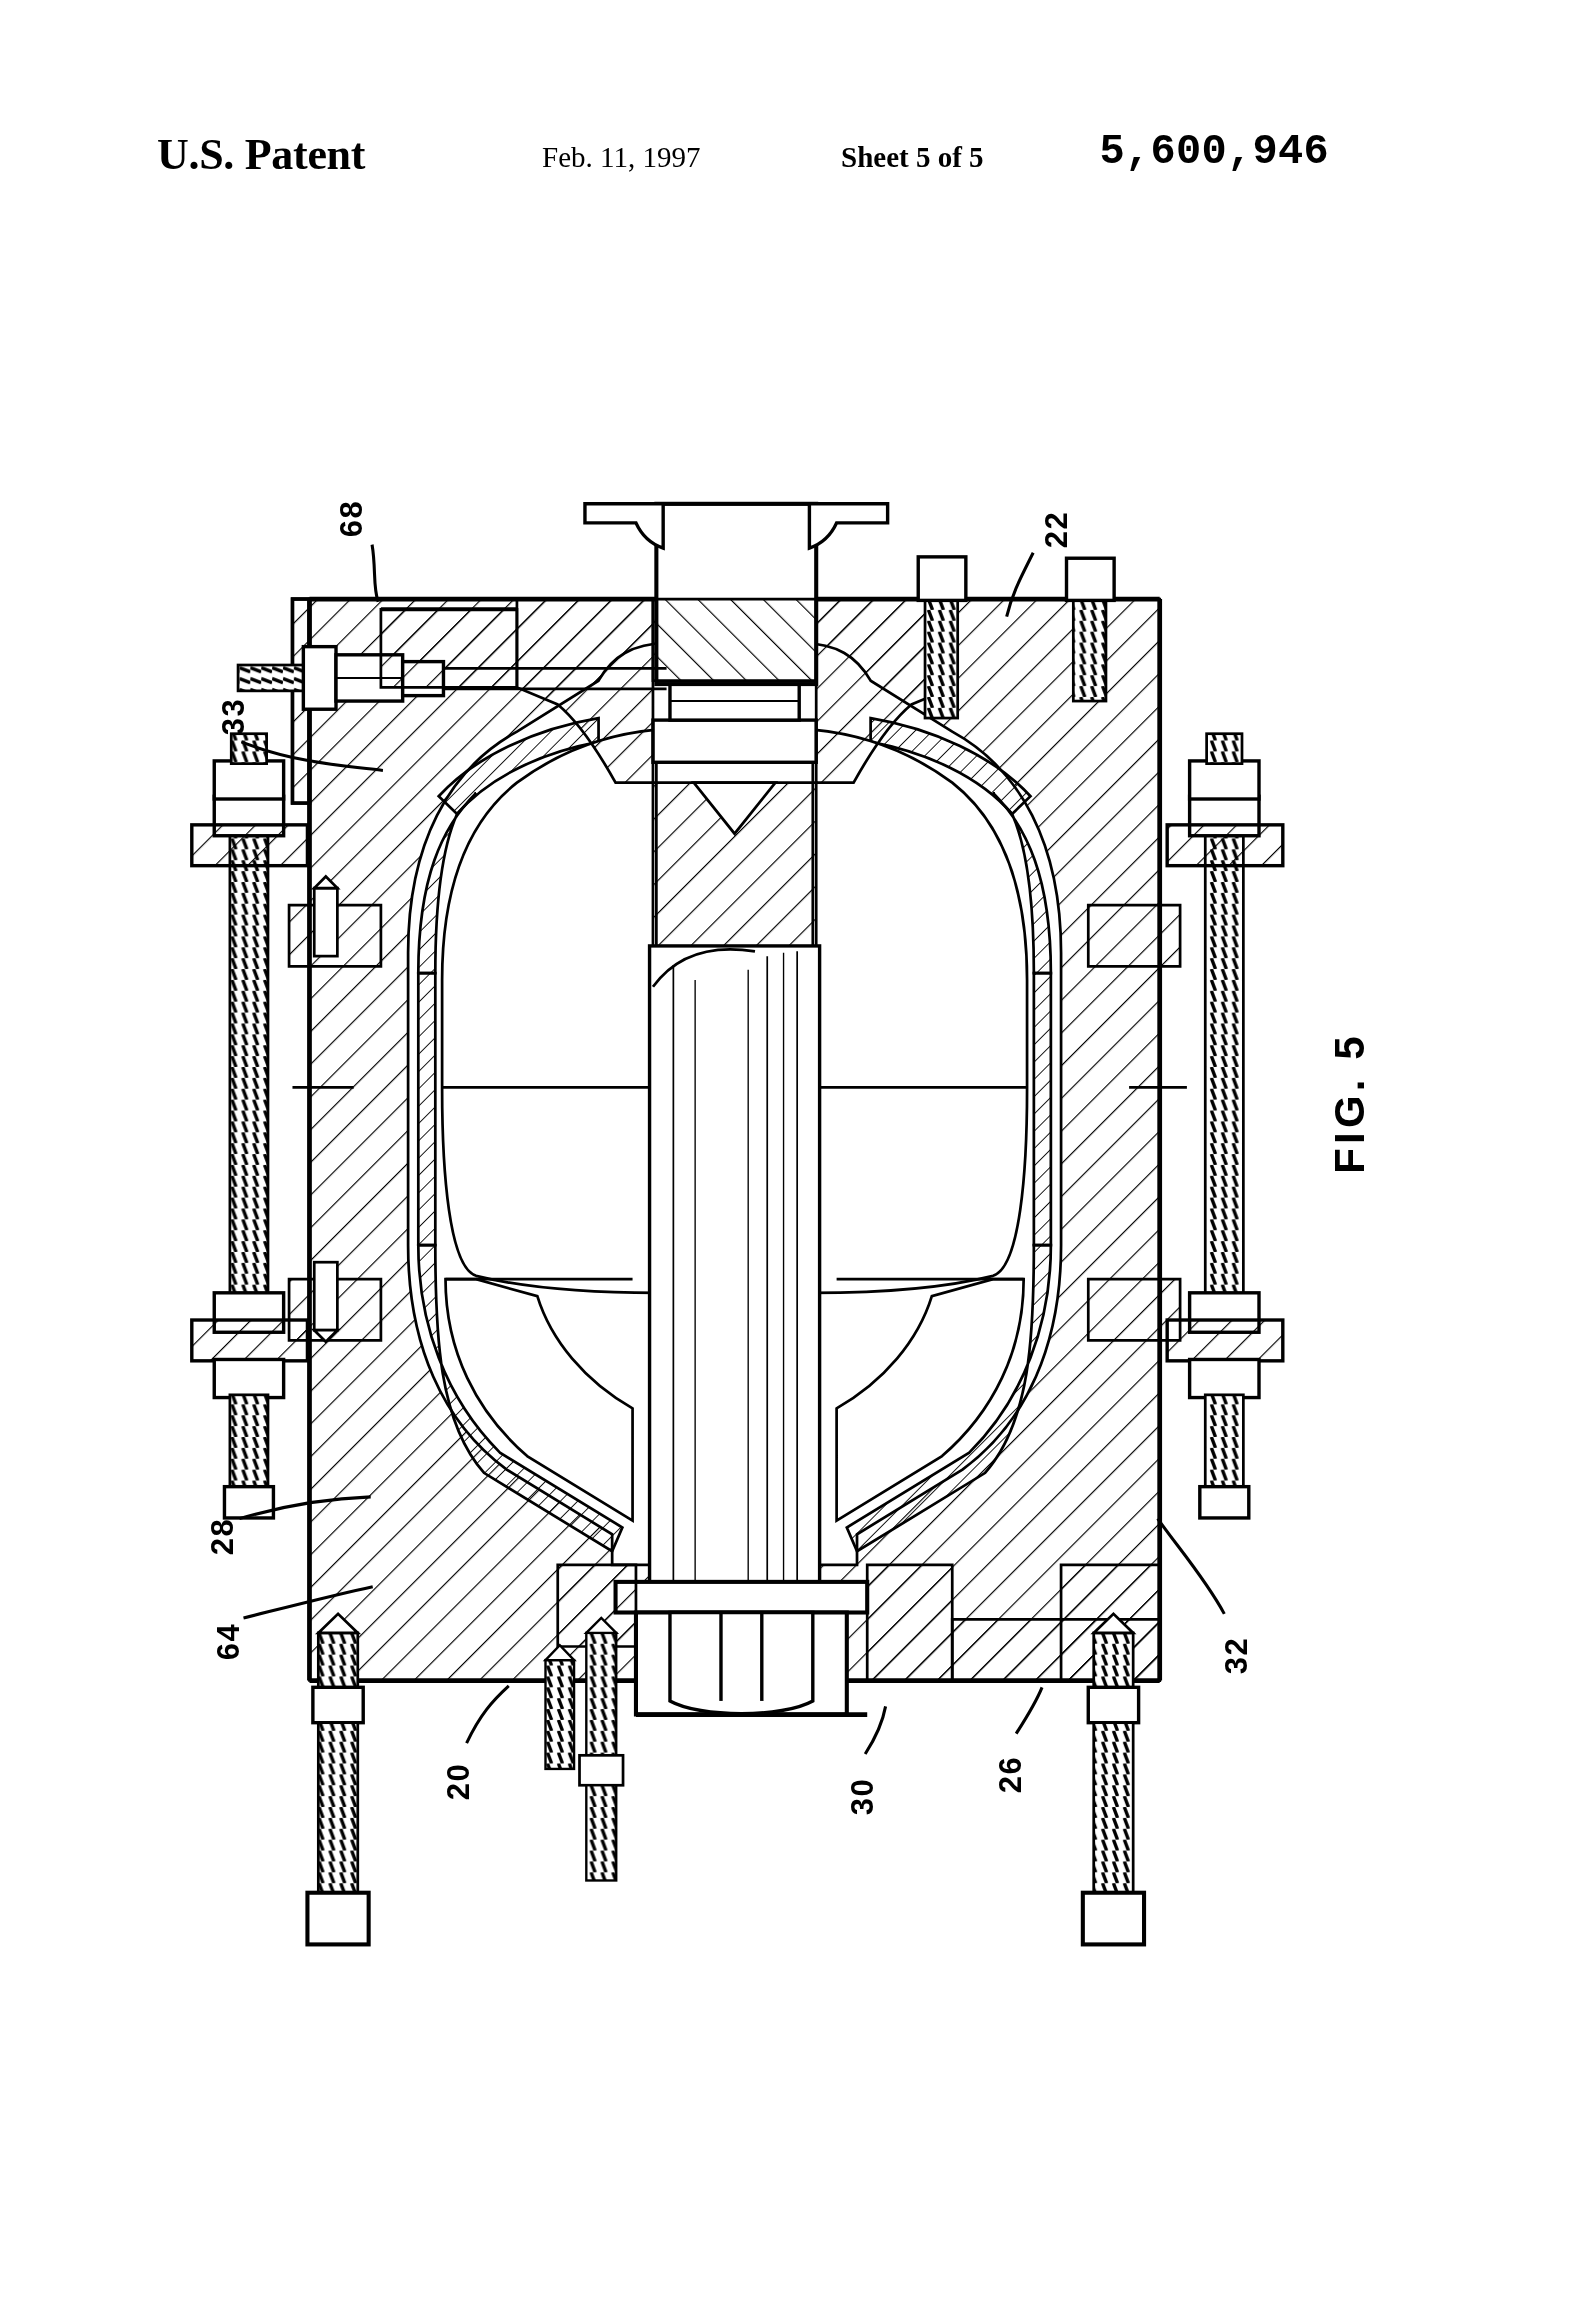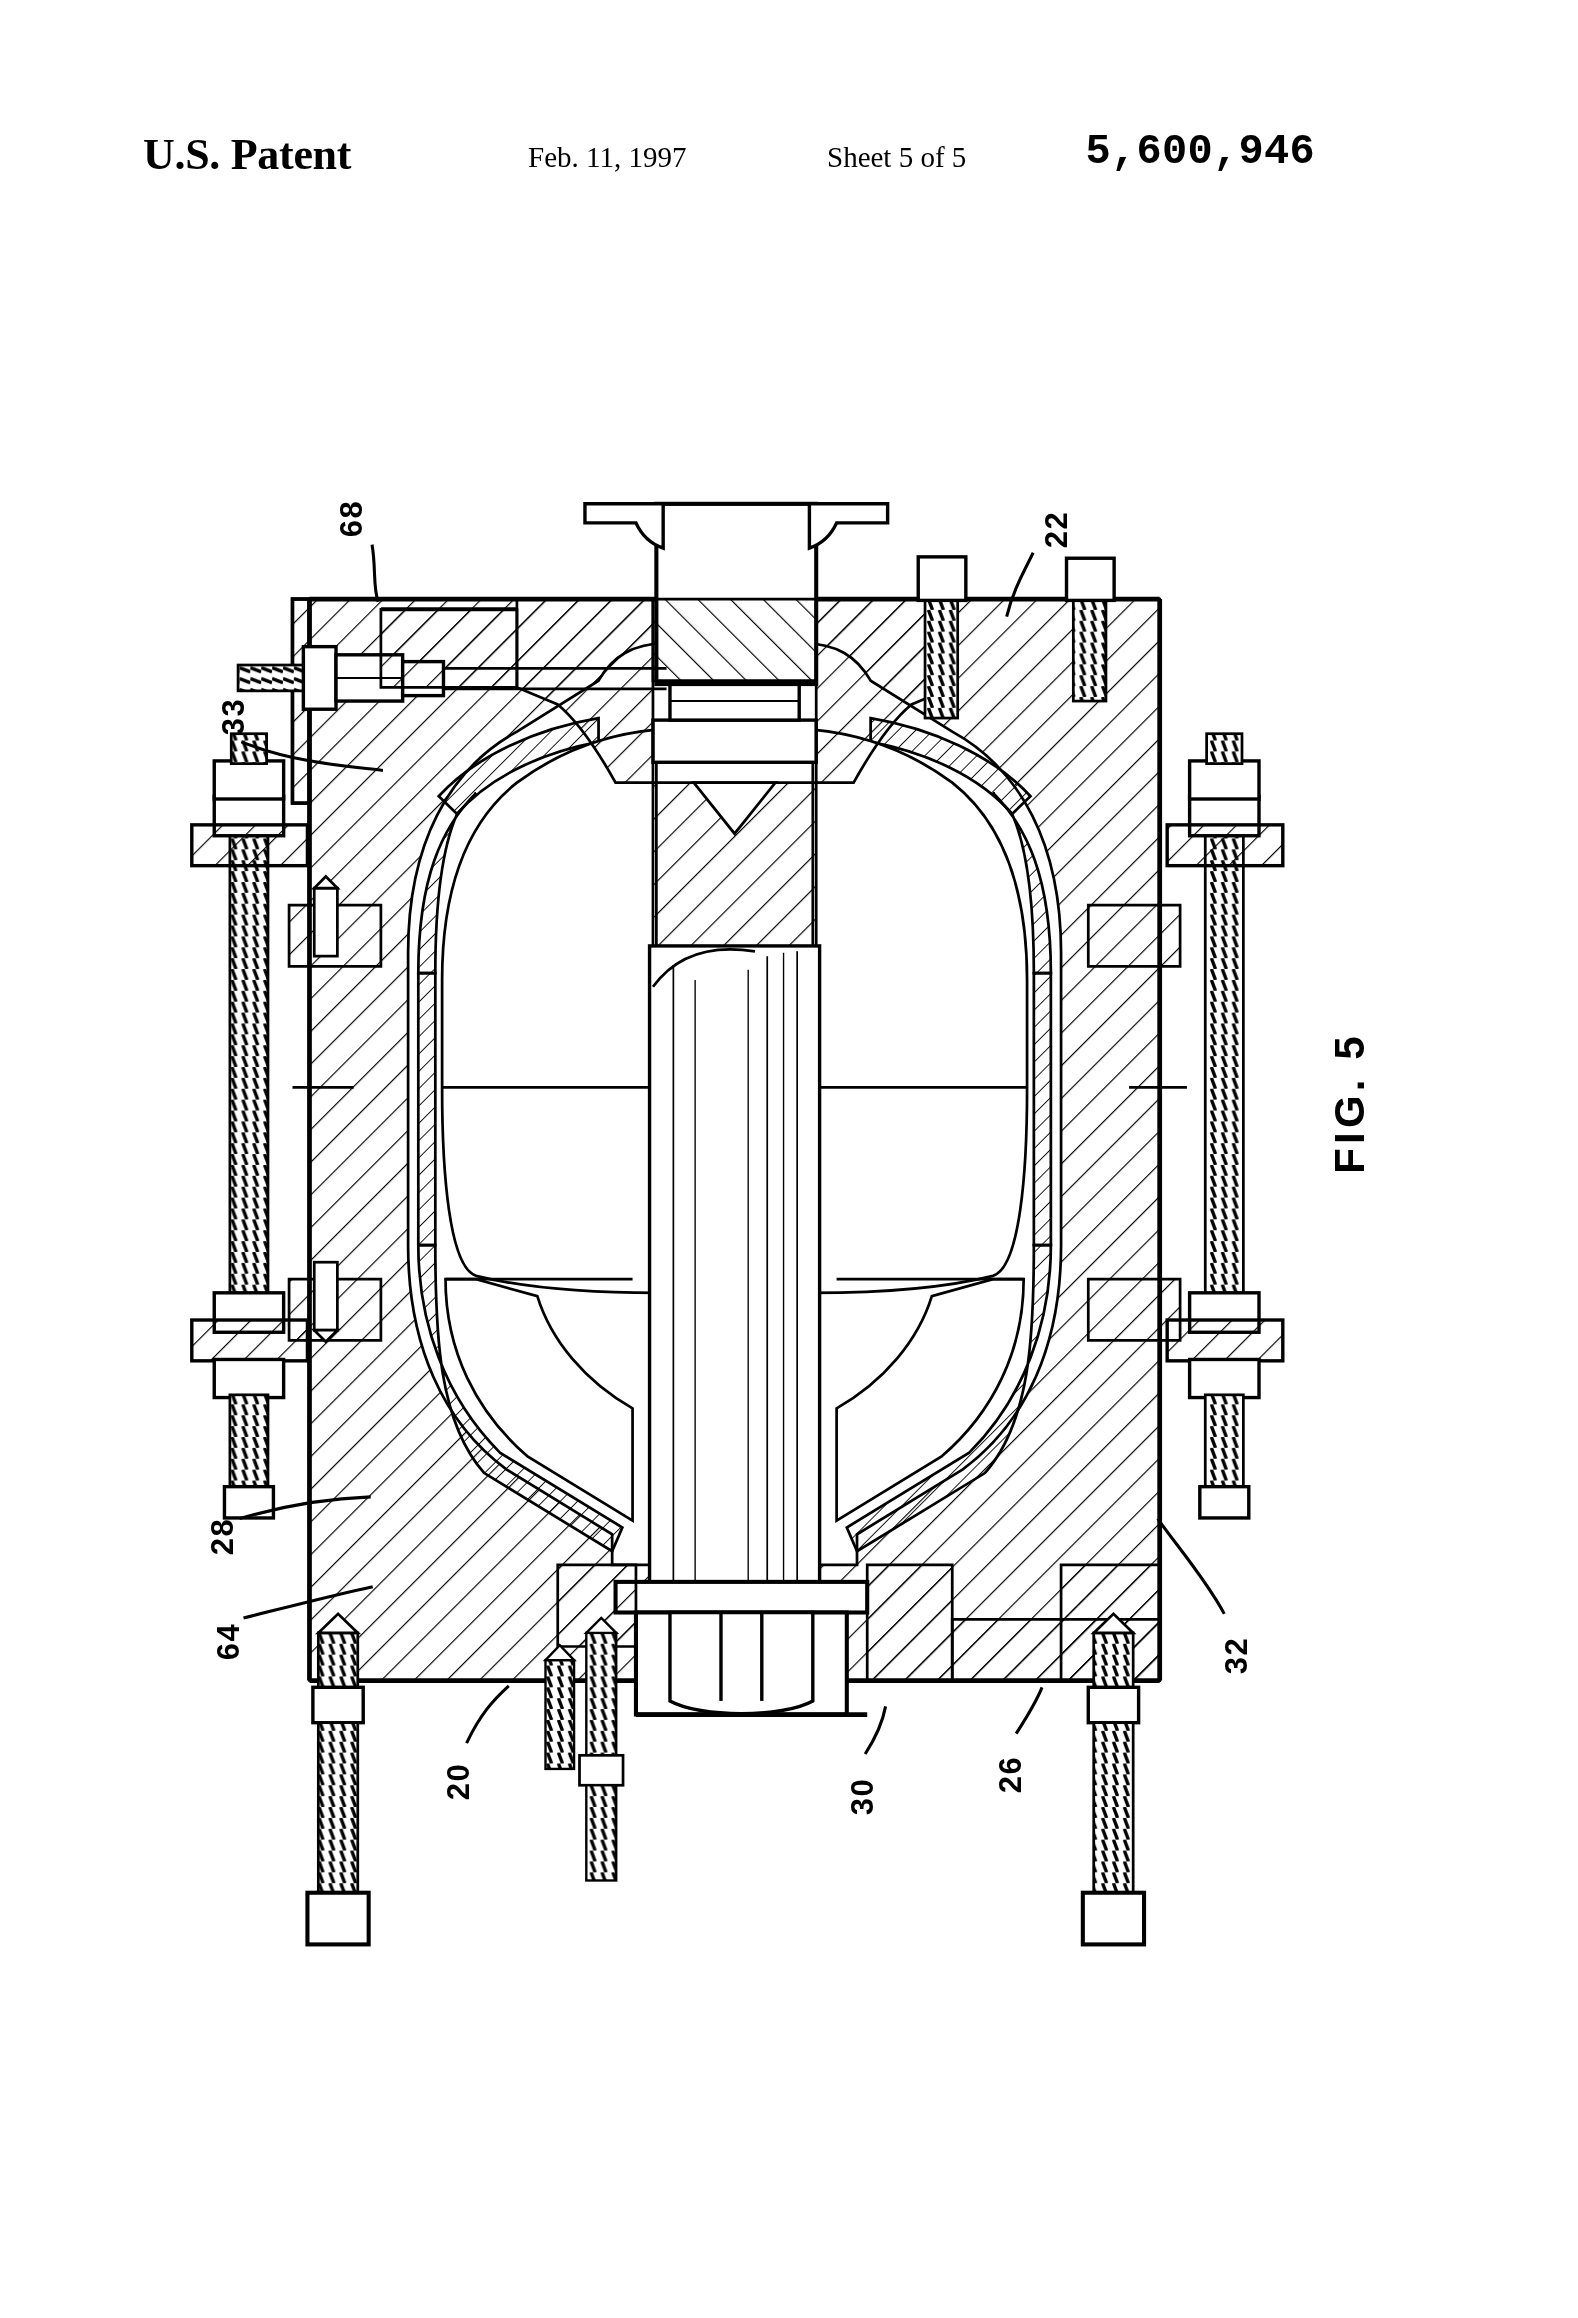--- a/index.html
+++ b/index.html
@@ -19,7 +19,7 @@
   
   #patent-header {
     position: absolute;
-    left: 4px;
+    left: 18px;
     top: 129px;
     width: 1440px;
     height: 82px;

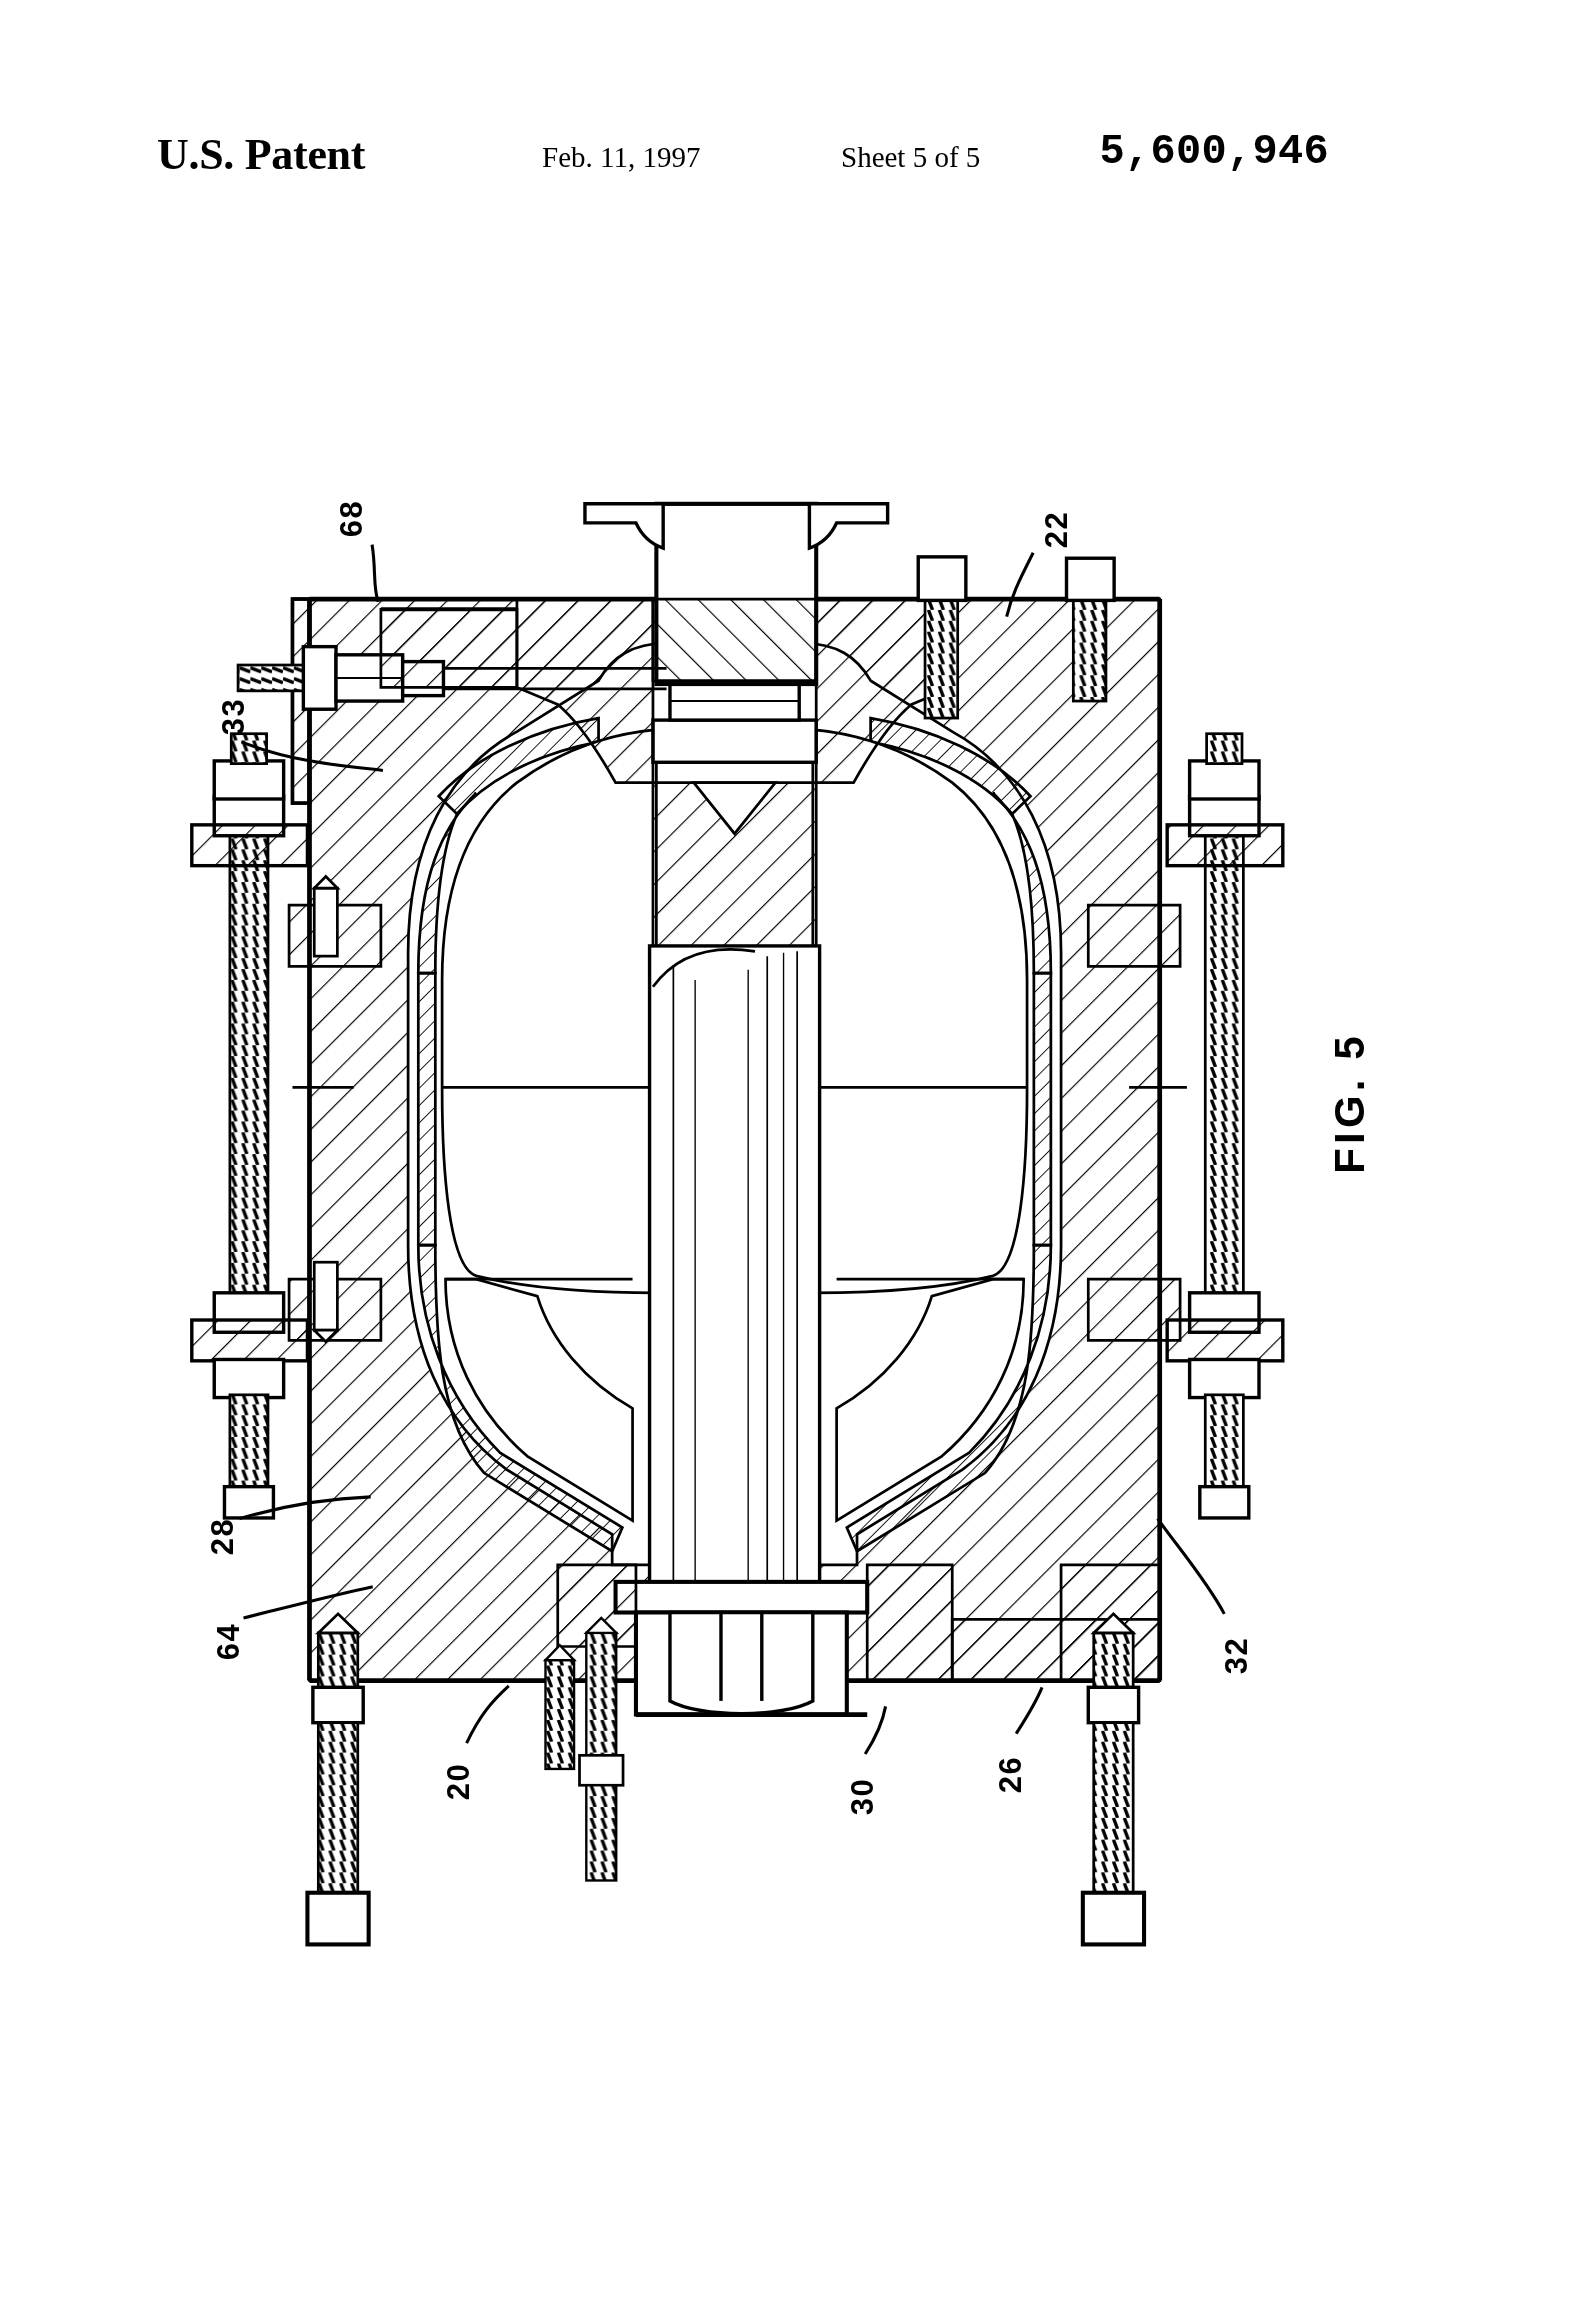--- a/index.html
+++ b/index.html
@@ -48,7 +48,7 @@
     left: 823px;
     top: 12.2px;
     font-family: "Liberation Serif", serif;
-    font-weight: normal;
+    font-weight: bold;
     font-size: 29px;
     white-space: nowrap;
   }

